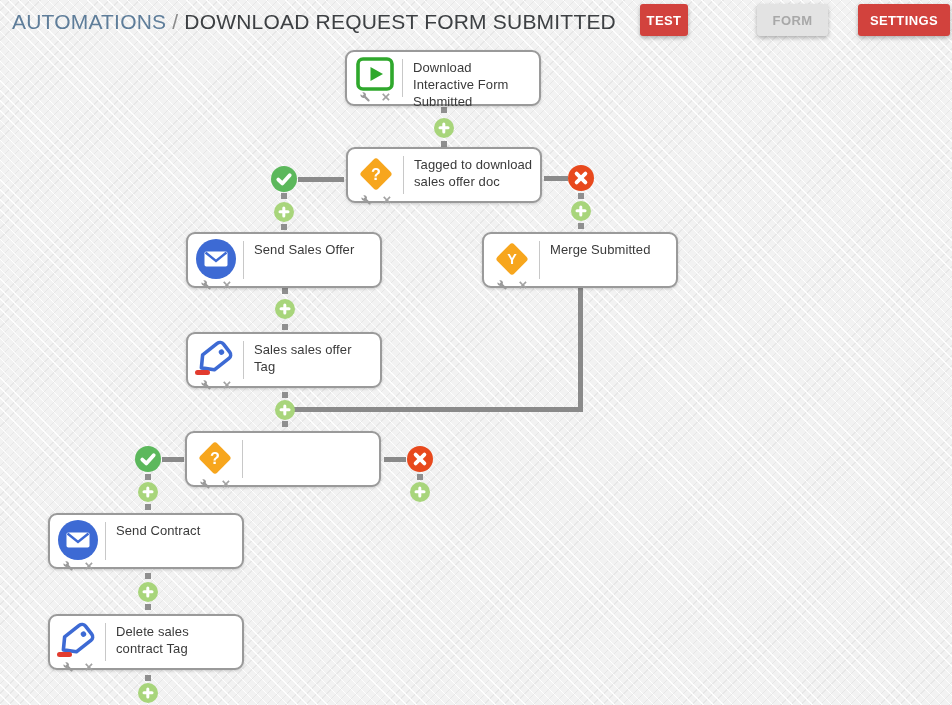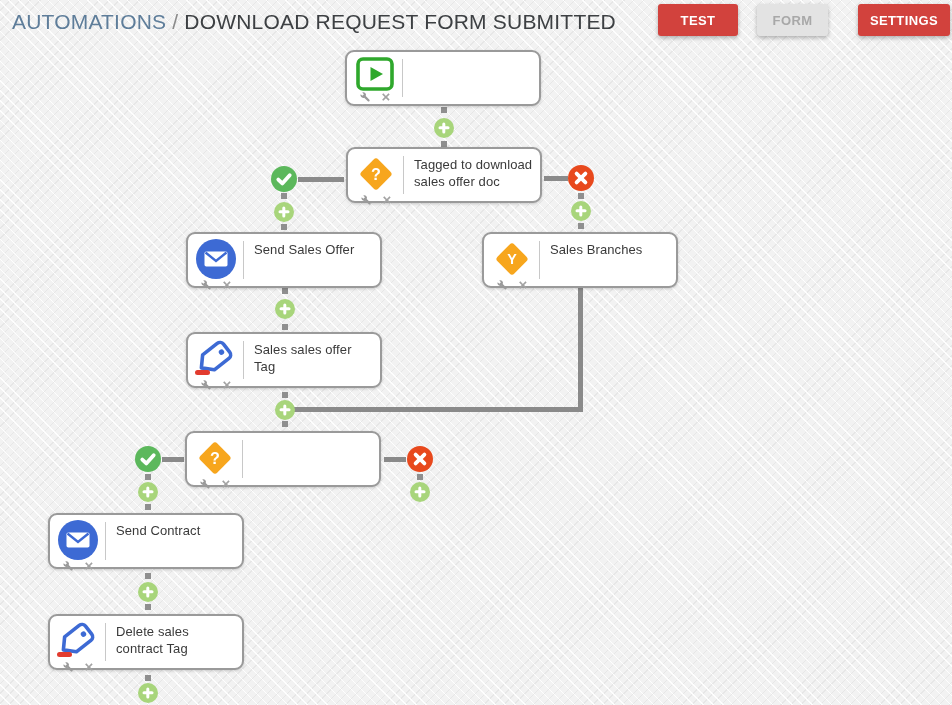--- a/index.html
+++ b/index.html
@@ -26,7 +26,7 @@
     color: #fff; background: #d2423d; box-shadow: 0 2px 4px rgba(0,0,0,.28); cursor: pointer;
   }
   .hbtn.disabled { background: #e3e3e3; color: #a8a8a8; }
-  .btn-test { left: 658px; width: 80px; }
+  .btn-test { left: 640px; width: 48px; }
   .btn-save { left: 757px; width: 71px; }
   .btn-settings { left: 858px; width: 92px; }
 

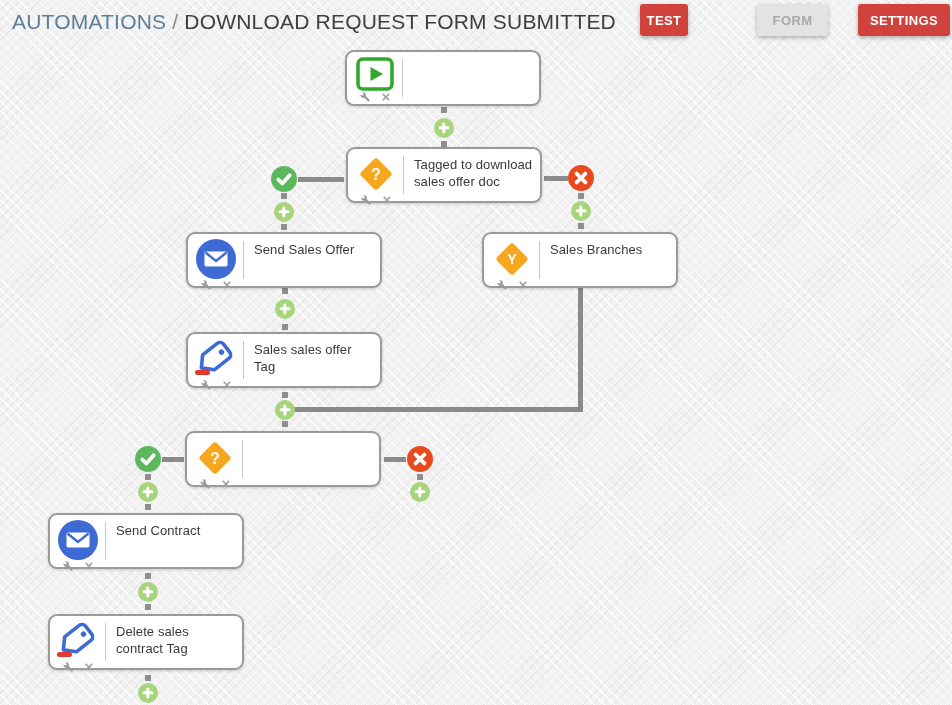--- a/index.html
+++ b/index.html
@@ -161,6 +161,7 @@
       </div>
     </div>
     <div class="vdiv"></div>
+    <div class="label">Download Interactive Form Submitted</div>
   </div>
 
 

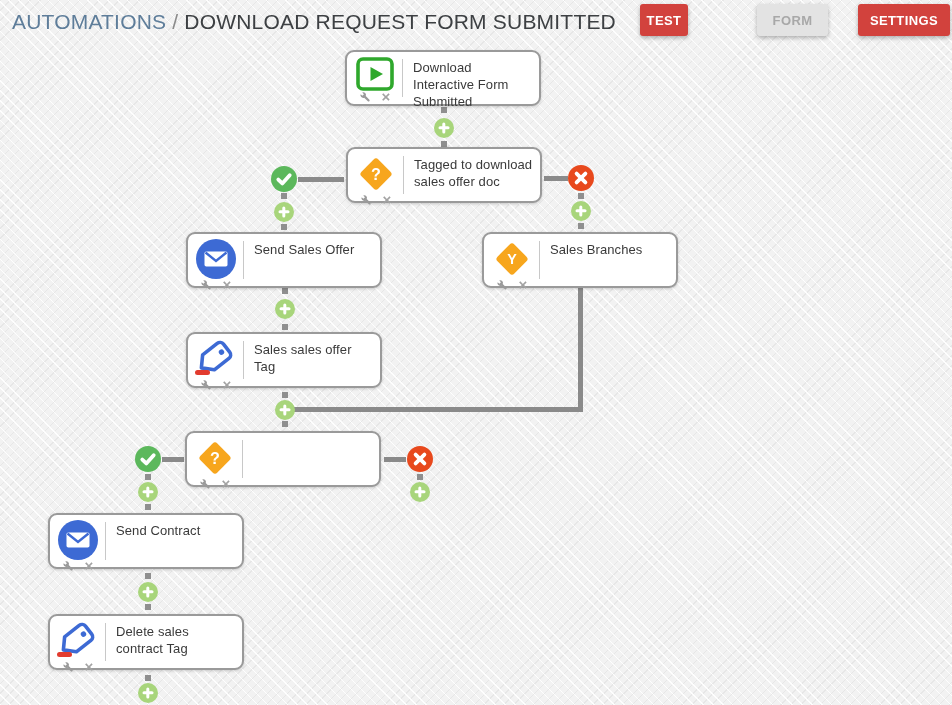--- a/index.html
+++ b/index.html
@@ -226,7 +226,7 @@
       </div>
     </div>
     <div class="vdiv"></div>
-    <div class="label">Sales Branches</div>
+    <div class="label">Merge Submitted</div>
   </div>
 
   <div class="node" style="left:186px;top:332px;">

